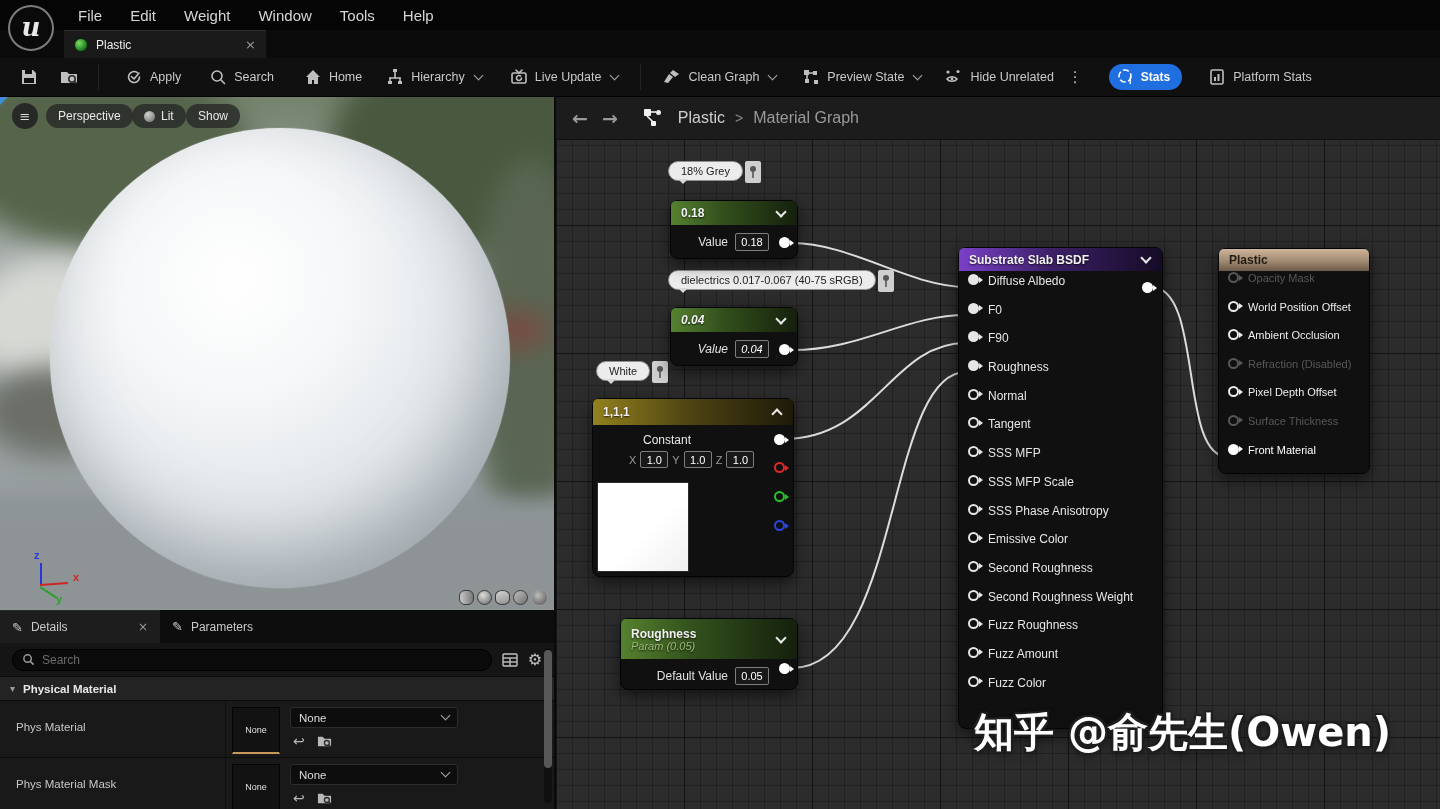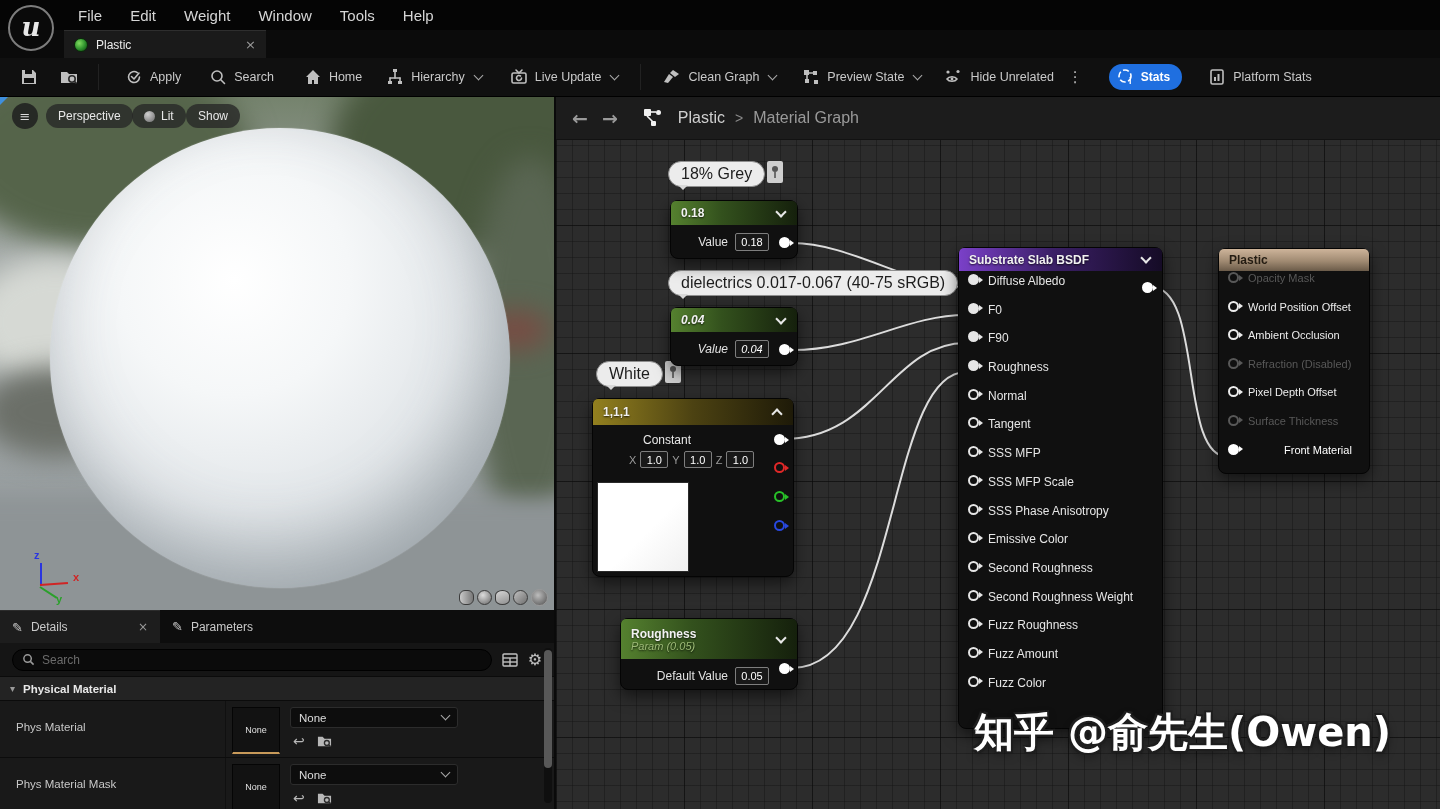--- a/index.html
+++ b/index.html
@@ -104,7 +104,7 @@
 
   .gcomment { position:absolute; z-index:3; display:flex; align-items:flex-start; }
   .gc-pill { background:#ececec; border:1.5px solid #8f8f8f; border-radius:13px; padding:3px 12px;
-    color:#1d1d1d; font-size:16px; white-space:nowrap; position:relative; }
+    color:#1d1d1d; font-size:11px; white-space:nowrap; position:relative; }
   .gc-pill::after { content:""; position:absolute; left:9px; bottom:-9px; border:5px solid transparent; border-top-color:#d8d8d8; }
   .gc-pin { width:16px; height:22px; background:#cfcfcf; border-radius:2px; margin-left:2px;
     display:flex; align-items:center; justify-content:center; }

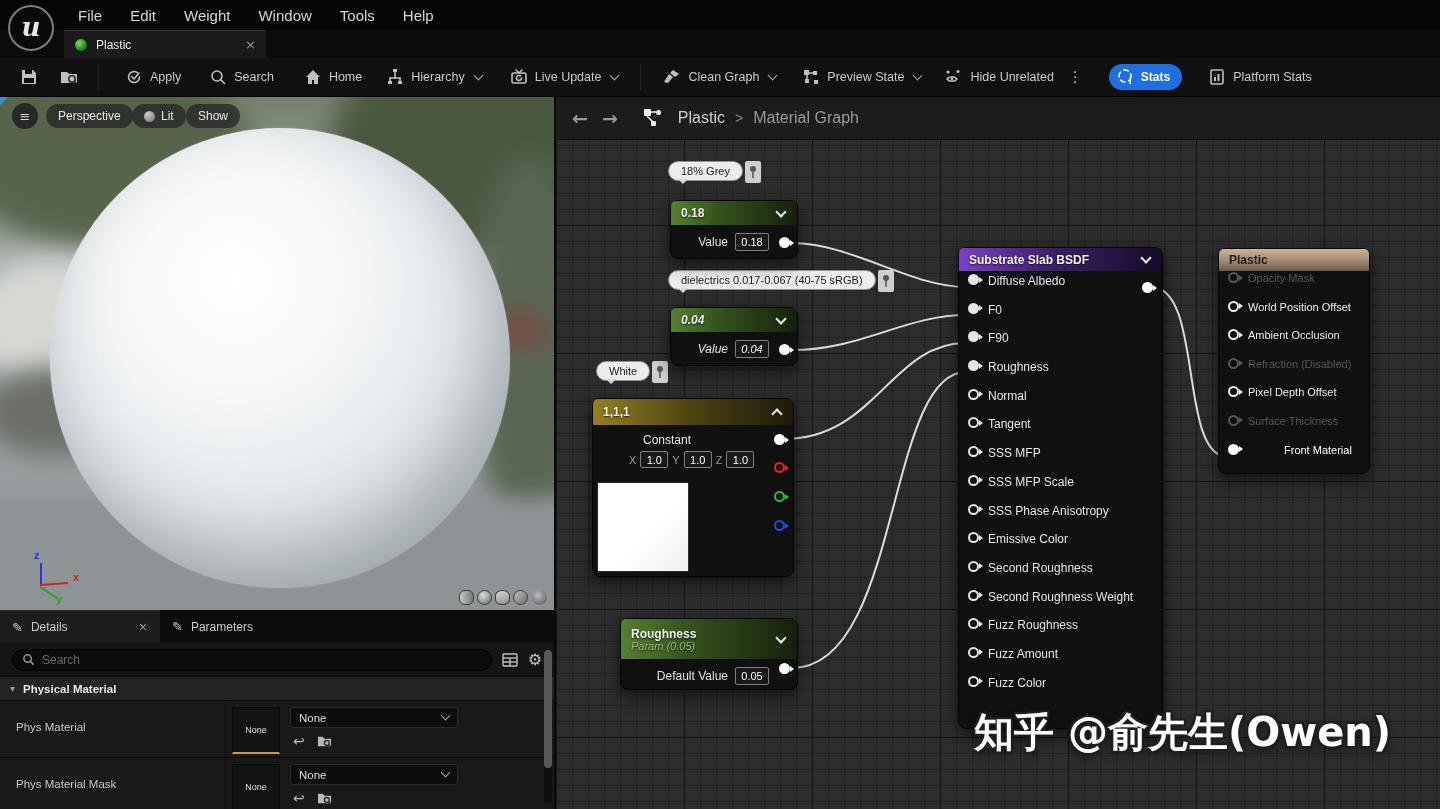--- a/index.html
+++ b/index.html
@@ -137,7 +137,7 @@
   #substrate-pins .pin-row { height:28.7px; font-size:12px; color:#e6e6e6; }
   #plastic-pins .pin-row { height:28.6px; font-size:11px; color:#ececec; }
   #plastic-pins .pin-row.disabled { color:#585858; }
-  #plastic-pins .pin-row.connected { color:#fff;gap:36px; }
+  #plastic-pins .pin-row.connected { color:#fff; }
 
   #swatch111 { position:absolute; left:4px; top:83px; width:92px; height:90px;
     background:linear-gradient(135deg,#ffffff 55%,#f0f0f0); border:1px solid #2a2a2a; }

